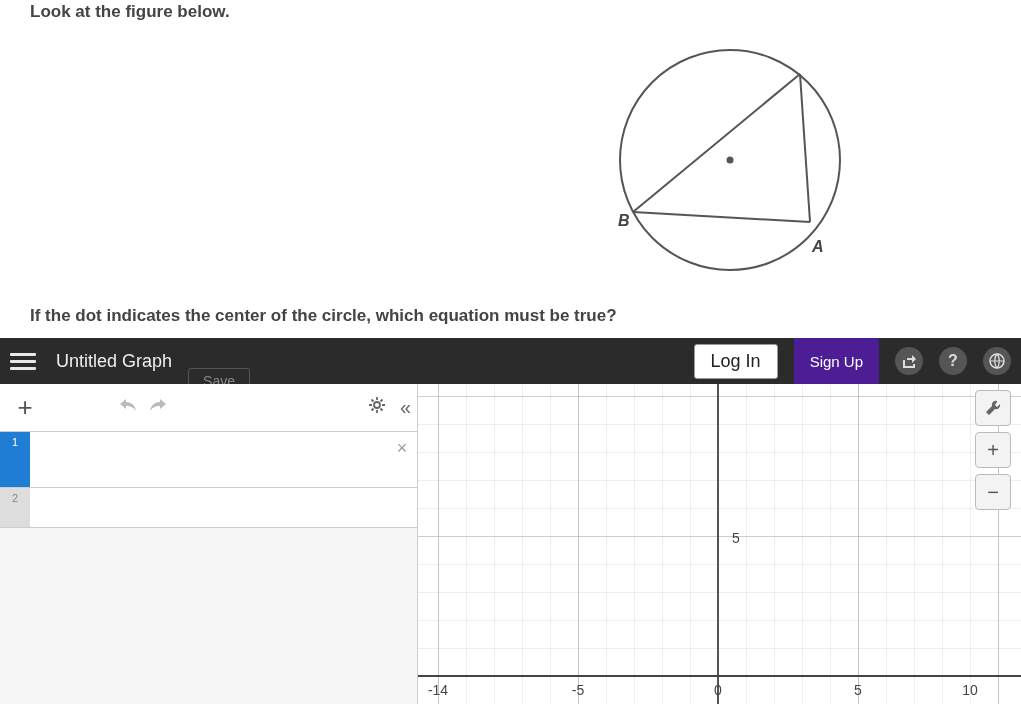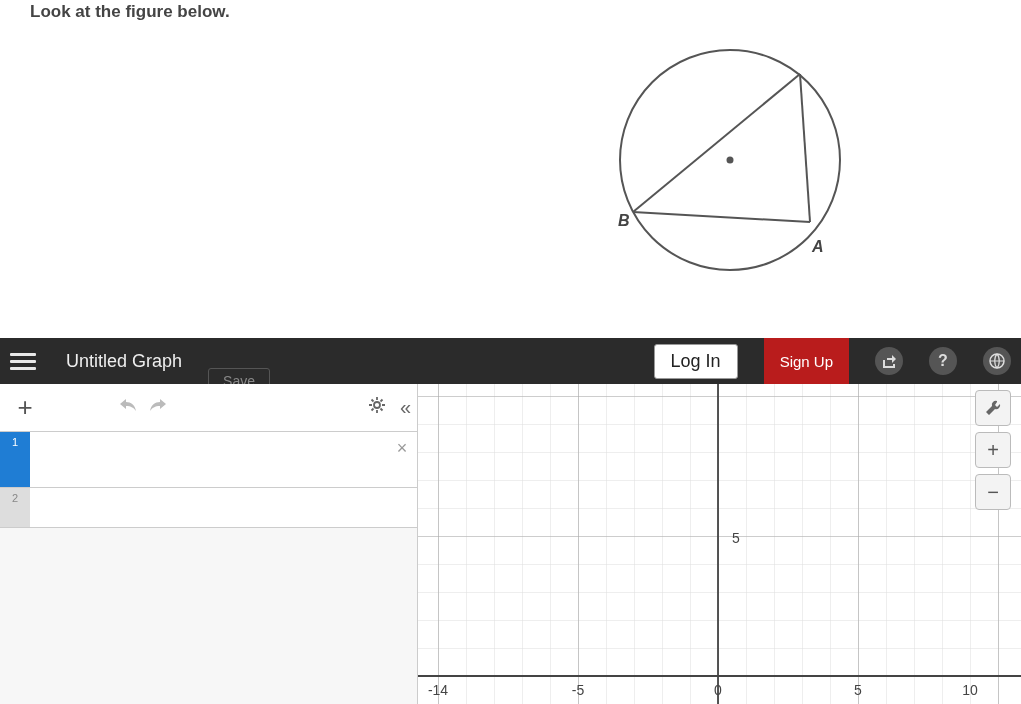--- a/index.html
+++ b/index.html
@@ -218,6 +218,7 @@
     </svg>
   </div>
 
+  <div class="instruction2">If the dot indicates the center of the circle, which equation must be true?</div>
 </div>
 
 <div class="topbar">

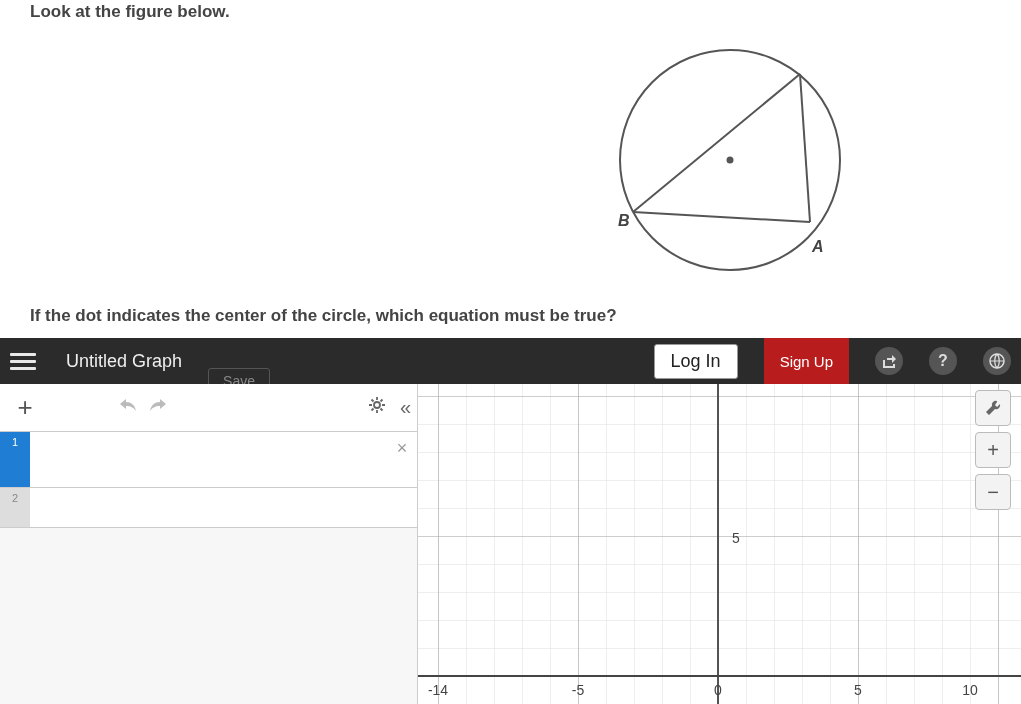--- a/index.html
+++ b/index.html
@@ -46,7 +46,7 @@
       display: flex;
       align-items: center;
       padding: 0 10px;
-      gap: 26px;
+      gap: 16px;
       color: #e8e8e8;
     }
     .hamburger {

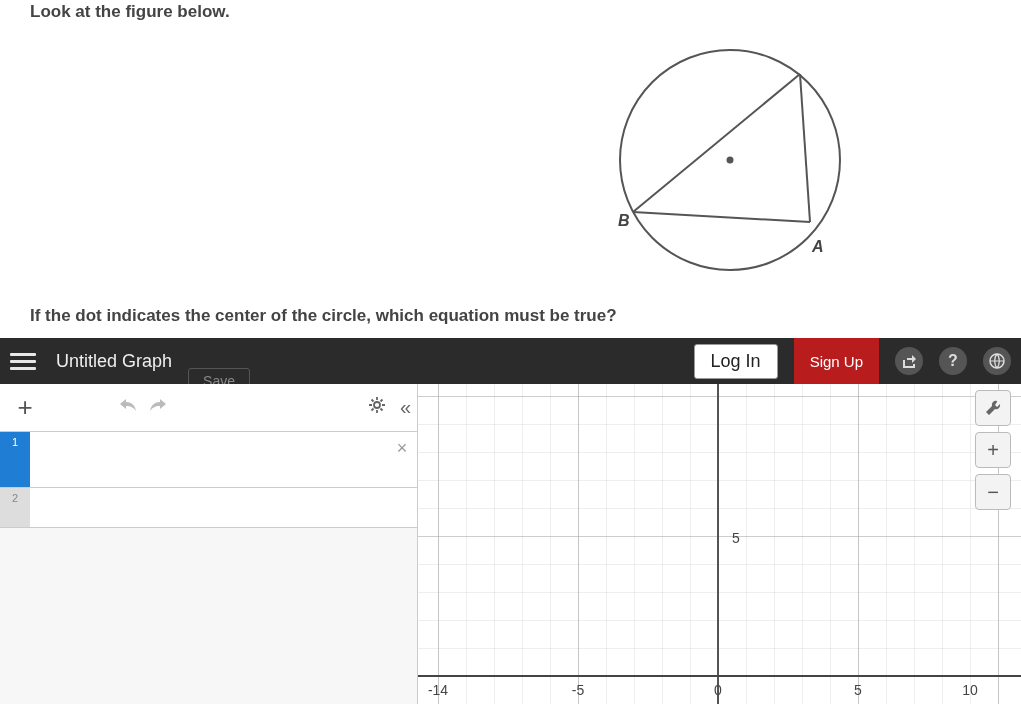--- a/index.html
+++ b/index.html
@@ -86,7 +86,7 @@
       border: none;
       border-radius: 3px;
       padding: 18px 16px;
-      background: #b91c1c;
+      background: #4c1d95;
       color: #fff;
       font-size: 15px;
       font-weight: 500;

